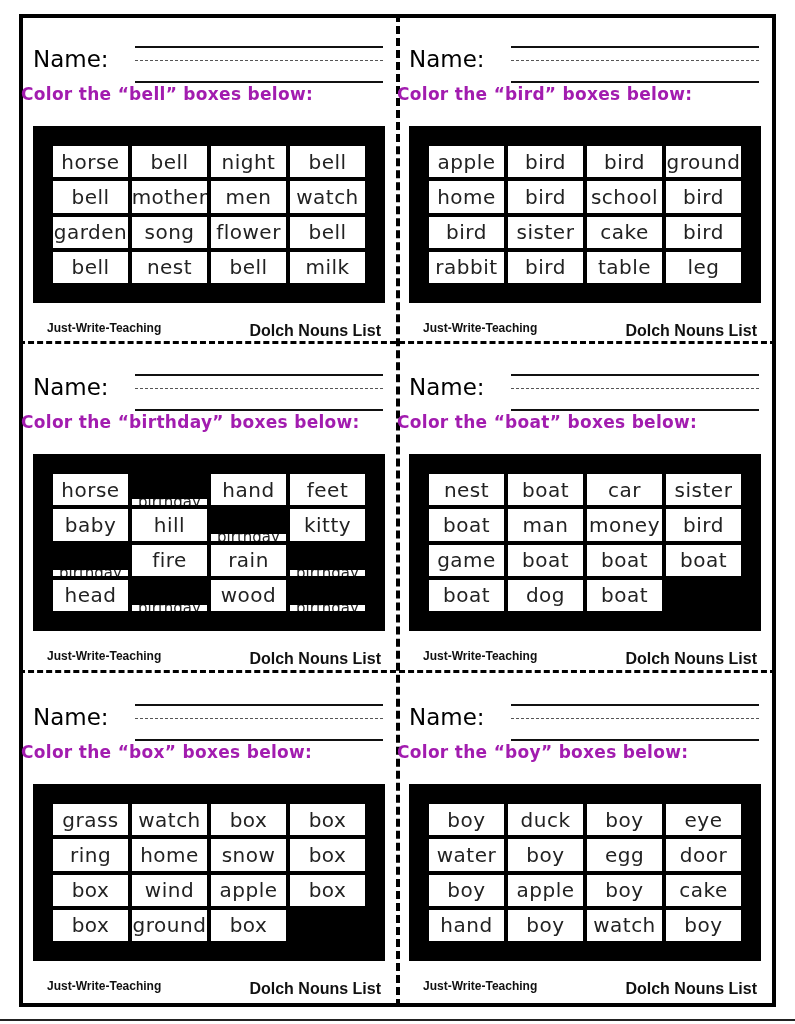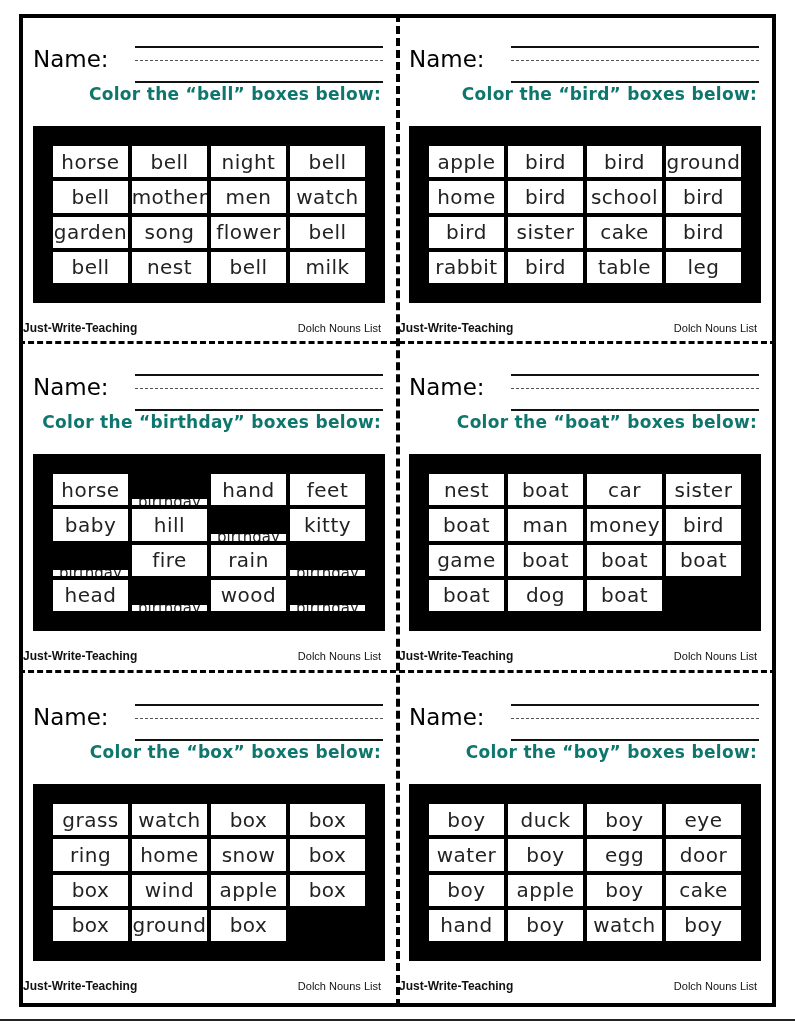--- a/index.html
+++ b/index.html
@@ -15,7 +15,7 @@
     .line.top { top: 16px; border-top: 2px solid #111; }
     .line.mid { top: 30px; border-top: 1px dashed #555; }
     .line.bot { top: 51px; border-top: 2px solid #111; }
-    .instruction { position: absolute; left: 0; top: 66px; width: 360px; text-align: right; font-family: "DejaVu Sans", sans-serif; font-weight: bold; font-size: 17px; color: #0f766e; letter-spacing: 0.3px; }
+    .instruction { position: absolute; left: 0; top: 66px; width: 360px; text-align: left; font-family: "DejaVu Sans", sans-serif; font-weight: bold; font-size: 17px; color: #a21caf; letter-spacing: 0.3px; }
     .grid { position: absolute; left: 12px; top: 108px; width: 352px; height: 177px; background: #000; padding: 20px; box-sizing: border-box; display: grid; grid-template-columns: repeat(4, 1fr); grid-template-rows: repeat(4, 1fr); gap: 4px; }
     .cell { background: #fff; display: flex; align-items: center; justify-content: center; font-family: "DejaVu Sans", sans-serif; font-size: 20px; color: #222; letter-spacing: 0.5px; overflow: hidden; white-space: nowrap; }
     .cell.small { font-size: 15px; letter-spacing: 0; margin-top: 25px; }

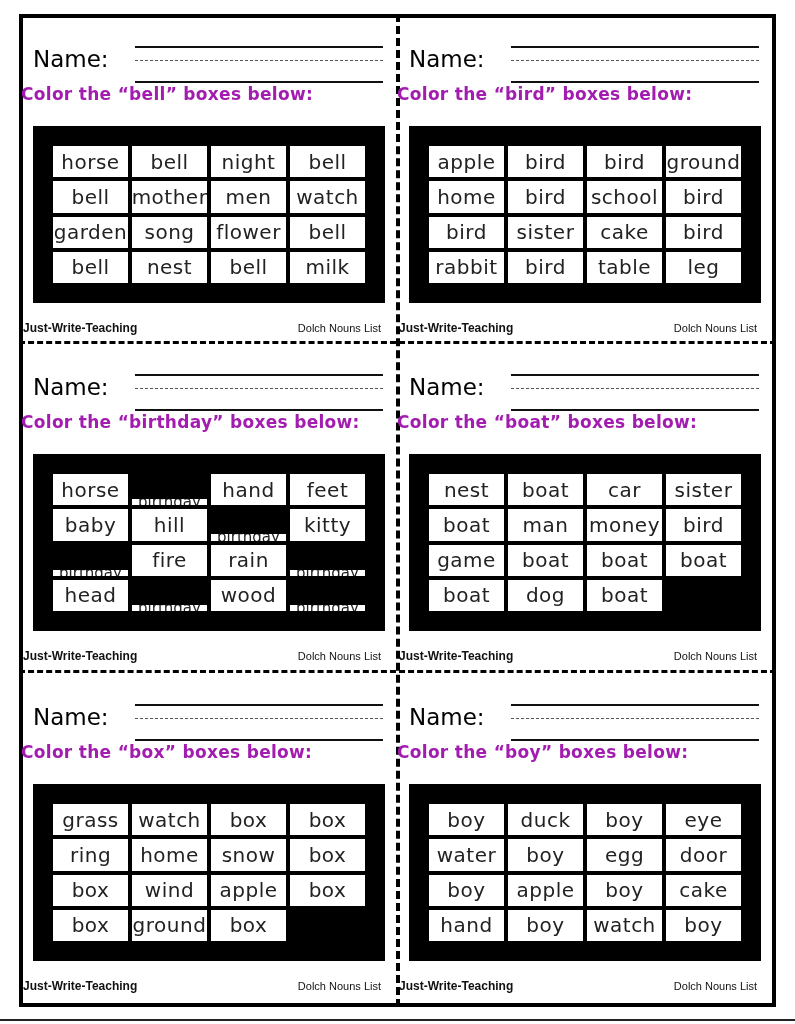--- a/index.html
+++ b/index.html
@@ -19,7 +19,7 @@
     .grid { position: absolute; left: 12px; top: 108px; width: 352px; height: 177px; background: #000; padding: 20px; box-sizing: border-box; display: grid; grid-template-columns: repeat(4, 1fr); grid-template-rows: repeat(4, 1fr); gap: 4px; }
     .cell { background: #fff; display: flex; align-items: center; justify-content: center; font-family: "DejaVu Sans", sans-serif; font-size: 20px; color: #222; letter-spacing: 0.5px; overflow: hidden; white-space: nowrap; }
     .cell.small { font-size: 15px; letter-spacing: 0; margin-top: 25px; }
-    .footer-left { position: absolute; left: 2px; top: 303px; font-family: "Liberation Sans", sans-serif; font-weight: bold; font-size: 12px; color: #111; }
+    .footer-left { position: absolute; left: 26px; top: 303px; font-family: "Liberation Sans", sans-serif; font-weight: bold; font-size: 12px; color: #111; }
     .footer-right { position: absolute; right: 0; top: 304px; font-family: "Liberation Sans", sans-serif; font-weight: normal; font-size: 11px; color: #111; }
   </style>
 </head>

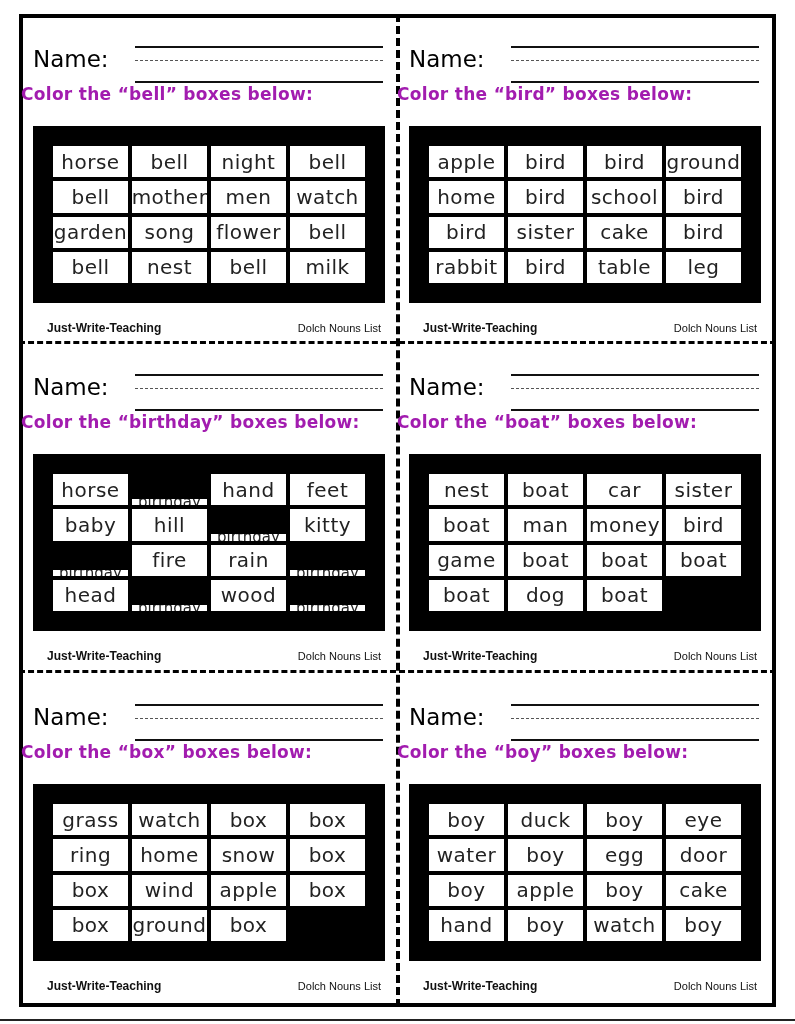--- a/index.html
+++ b/index.html
@@ -20,7 +20,7 @@
     .cell { background: #fff; display: flex; align-items: center; justify-content: center; font-family: "DejaVu Sans", sans-serif; font-size: 20px; color: #222; letter-spacing: 0.5px; overflow: hidden; white-space: nowrap; }
     .cell.small { font-size: 15px; letter-spacing: 0; margin-top: 25px; }
     .footer-left { position: absolute; left: 26px; top: 303px; font-family: "Liberation Sans", sans-serif; font-weight: bold; font-size: 12px; color: #111; }
-    .footer-right { position: absolute; right: 0; top: 304px; font-family: "Liberation Sans", sans-serif; font-weight: normal; font-size: 11px; color: #111; }
+    .footer-right { position: absolute; right: 0; top: 304px; font-family: "Liberation Sans", sans-serif; font-weight: bold; font-size: 16px; color: #111; }
   </style>
 </head>
 <body>

